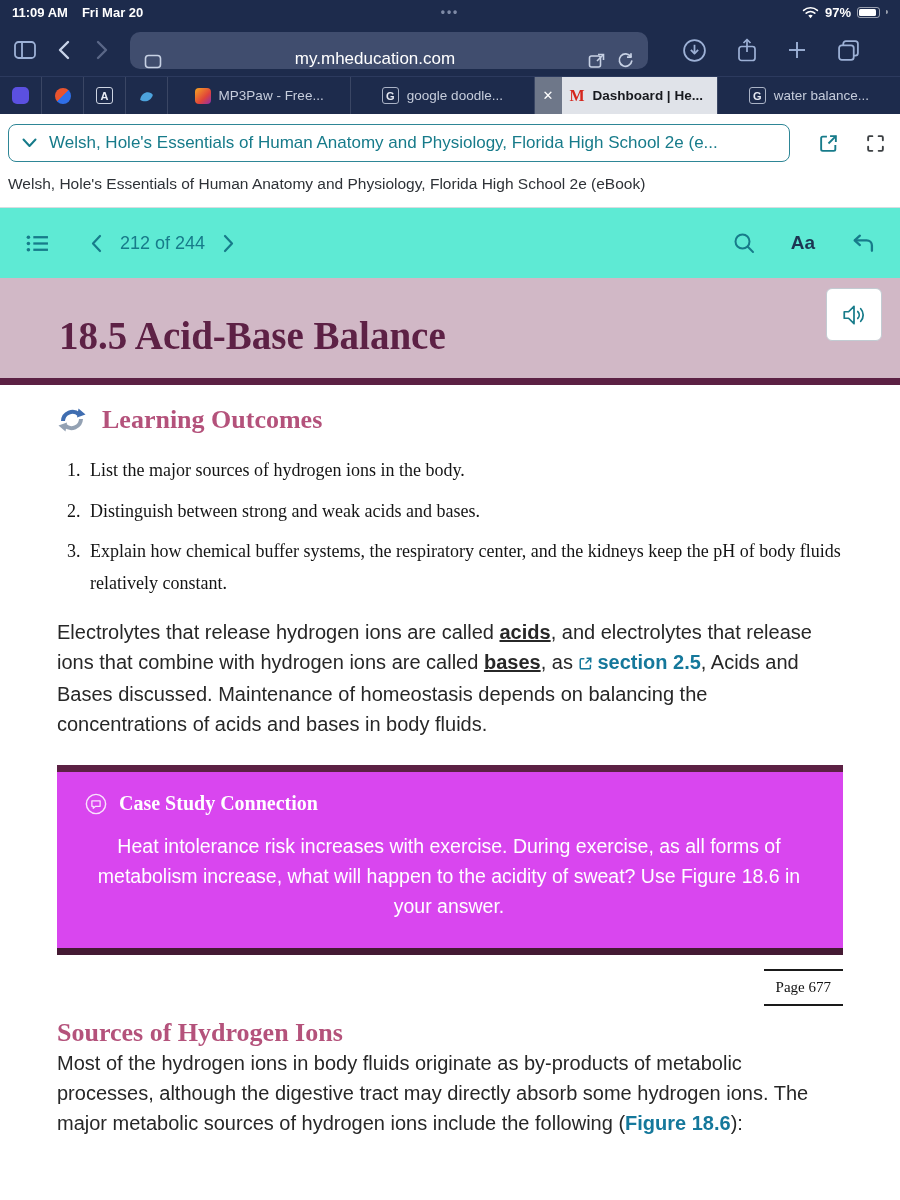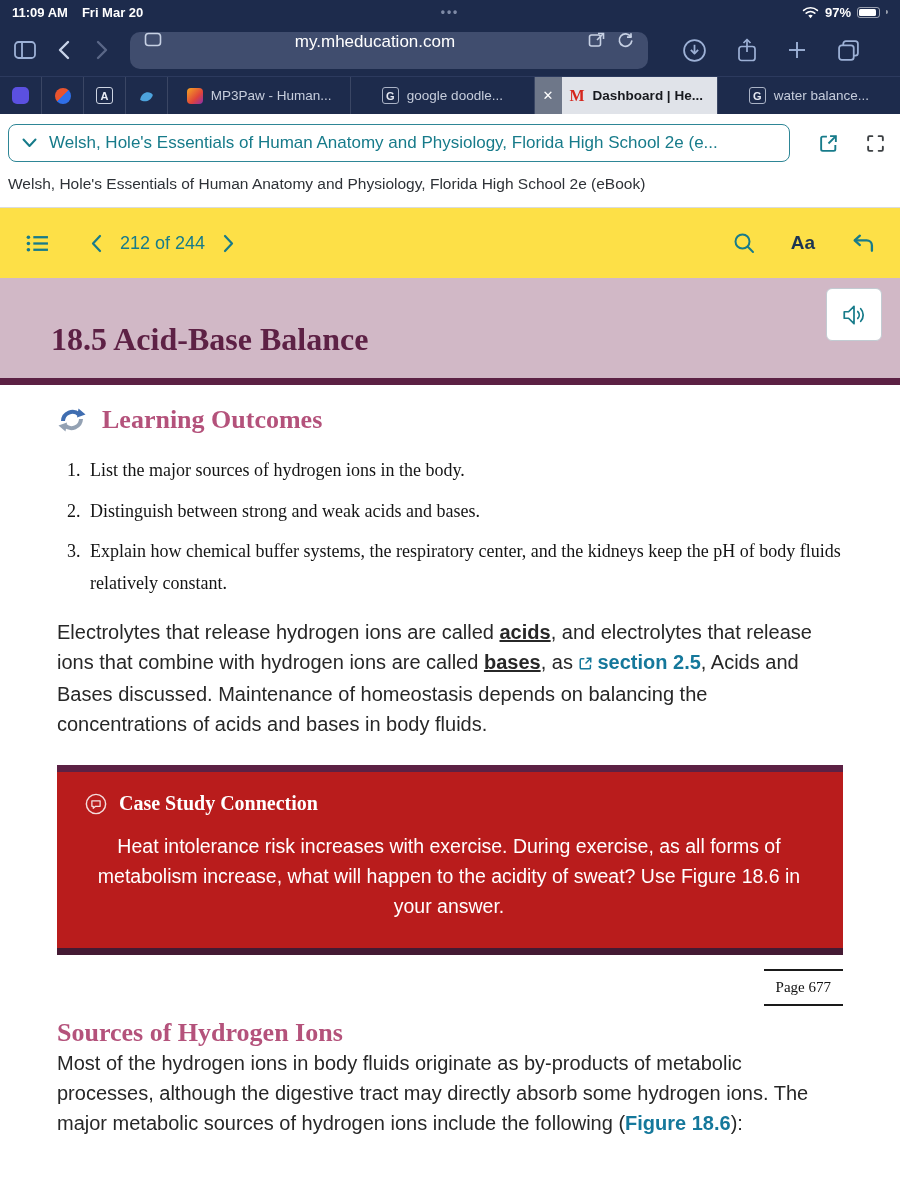--- a/index.html
+++ b/index.html
@@ -23,7 +23,7 @@
   .tb-icon + .tb-icon { margin-left:0; }
   .toolbar .gap-s { margin-right:22px; } .toolbar .gap-m { margin-right:26px; }
   .addr { flex:0 0 518px; height:37px; margin-left:22px; background:#404d6e; border-radius:10px;
-    display:flex; align-items:flex-start; padding:0 14px; color:#c7d1e4; }
+    display:flex; align-items:flex-end; padding:0 14px; color:#c7d1e4; }
   .addr-url { flex:1; text-align:center; color:#fff; font-size:17px; }
   .addr .tb-icon { color:#c7d1e4; }
   .tb-right { display:flex; align-items:center; gap:30px; margin-left:34px; }

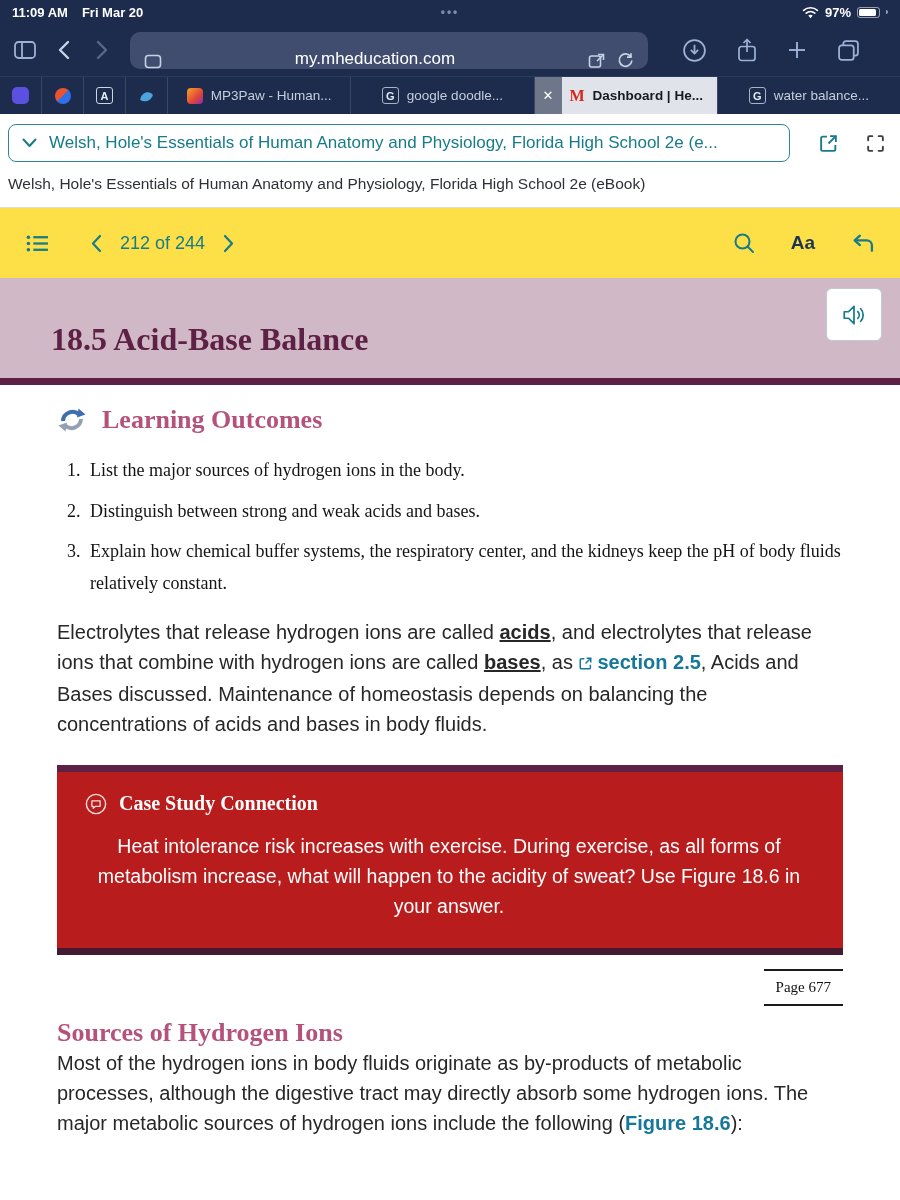--- a/index.html
+++ b/index.html
@@ -209,7 +209,7 @@
   </div>
   <div class="tab">
     <span class="fav fav-mp3"></span>
-    <span class="tab-label">MP3Paw - Human...</span>
+    <span class="tab-label">MP3Paw - Free...</span>
   </div>
   <div class="tab">
     <span class="fav fav-g">G</span>

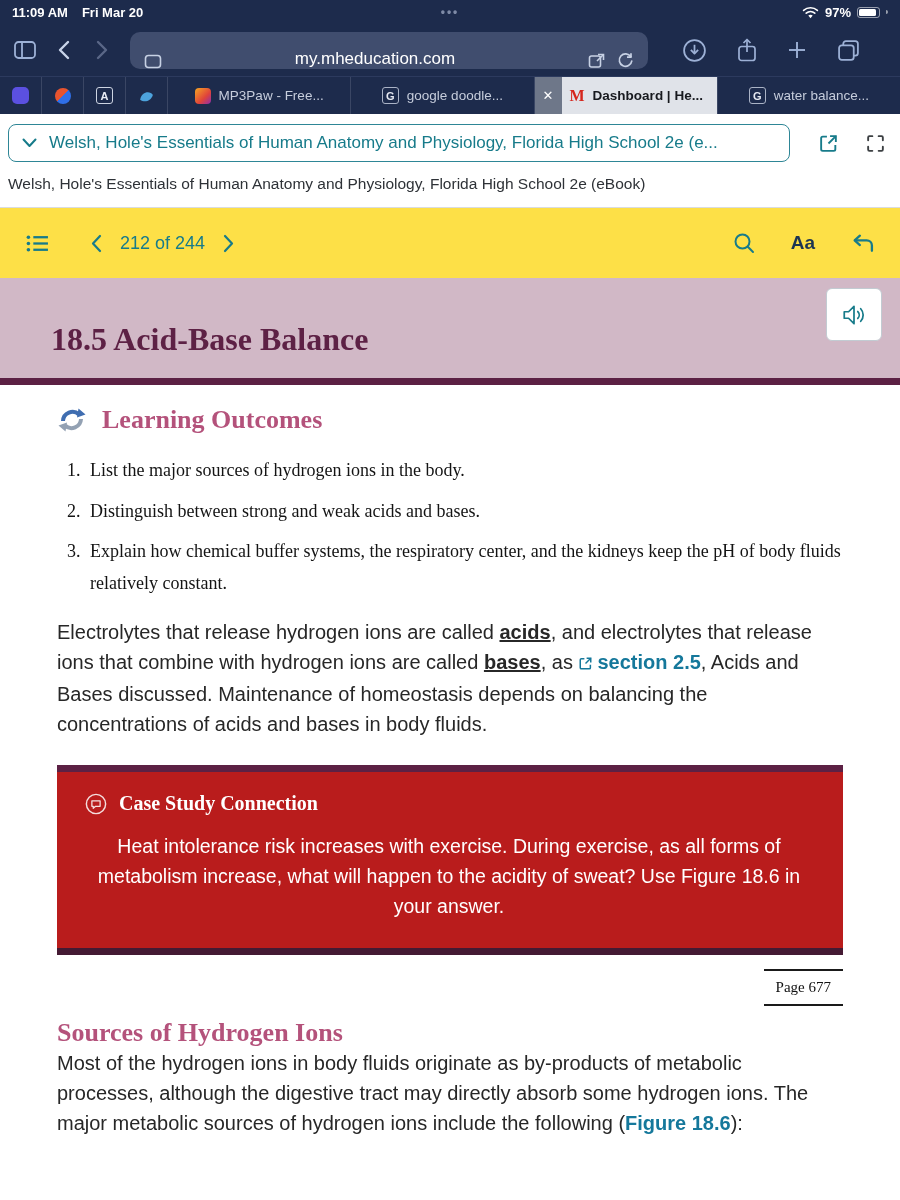--- a/index.html
+++ b/index.html
@@ -59,7 +59,7 @@
     border-bottom:1px solid #d9dce0; }
 
   
-  .reader-bar { height:70px; background:#fde047; display:flex; align-items:center; padding:0 26px; color:#177b8a; }
+  .reader-bar { height:70px; background:#5eead4; display:flex; align-items:center; padding:0 26px; color:#177b8a; }
   .reader-bar .toc { margin-right:42px; }
   .page-nav { display:flex; align-items:center; gap:18px; font-size:18px; }
   .reader-right { margin-left:auto; display:flex; align-items:center; gap:36px; }

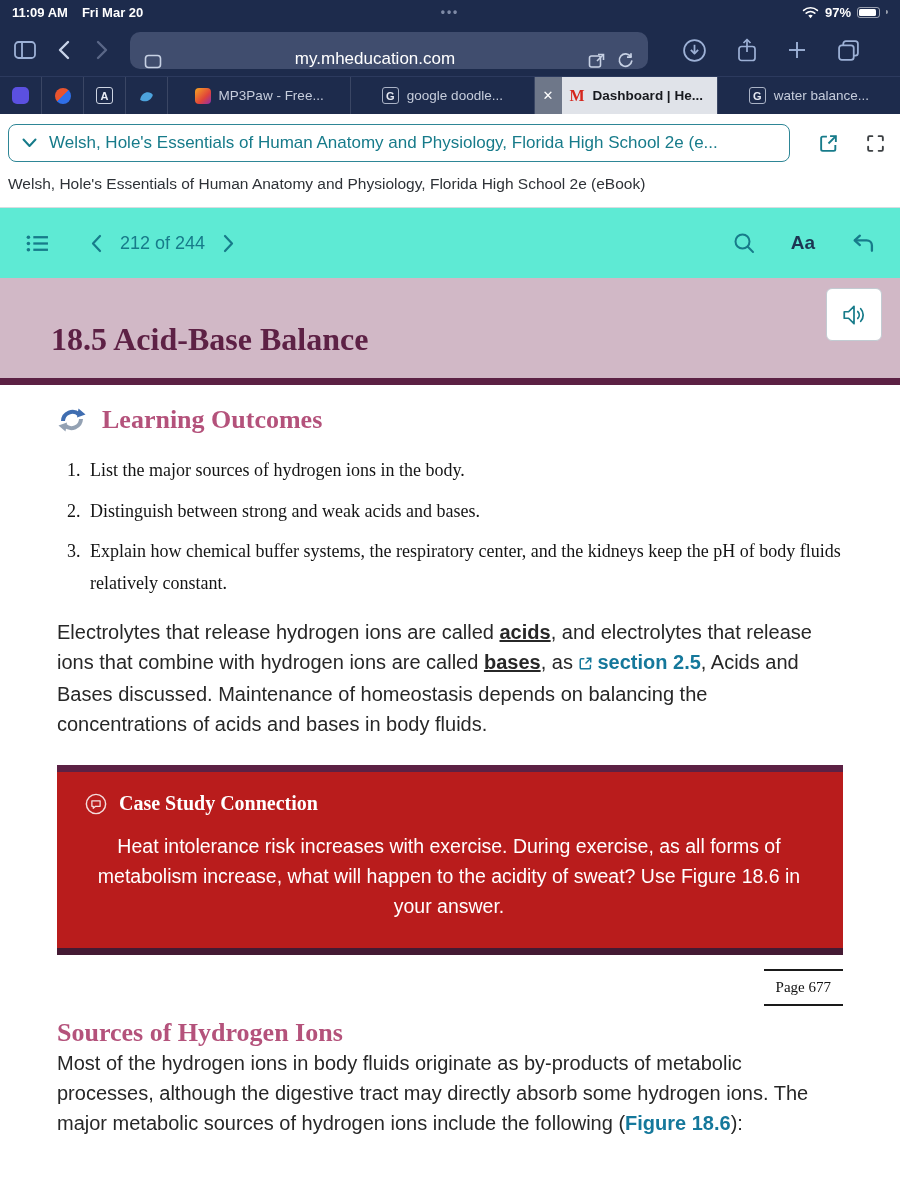--- a/index.html
+++ b/index.html
@@ -67,8 +67,8 @@
 
   
   .band { height:100px; background:#d1b8c6; position:relative; }
-  .band h1 { position:absolute; left:51px; bottom:20px; font-family:"Liberation Serif",serif;
-    font-size:32px; font-weight:bold; color:#5d2145; }
+  .band h1 { position:absolute; left:59px; bottom:20px; font-family:"Liberation Serif",serif;
+    font-size:39px; font-weight:bold; color:#5d2145; }
   .audio-btn { position:absolute; top:10px; right:18px; width:56px; height:53px; background:#fff;
     border:1px solid #c2cbd2; border-radius:6px; display:flex; align-items:center; justify-content:center;
     color:#177b8a; }

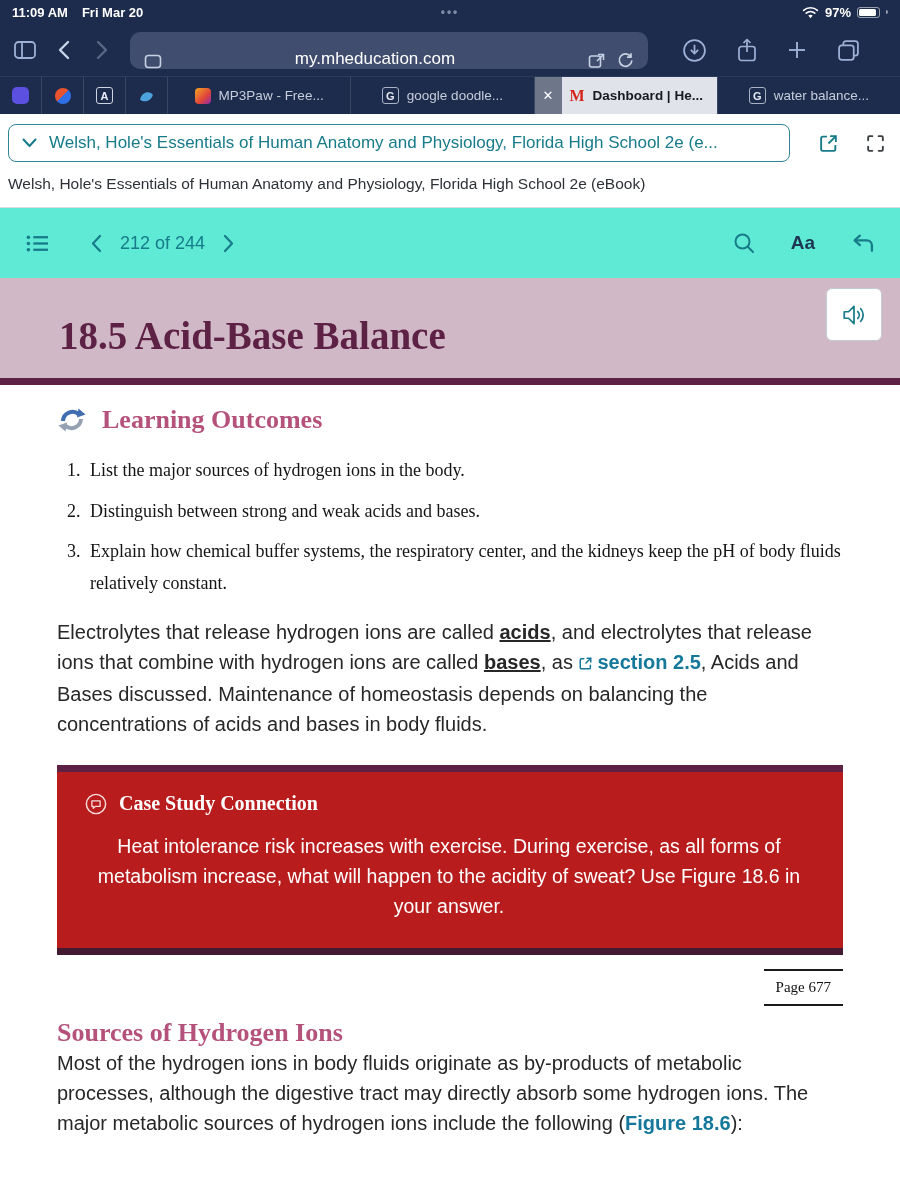--- a/index.html
+++ b/index.html
@@ -86,7 +86,7 @@
   .tlink { color:#15789b; font-weight:bold; white-space:nowrap; cursor:pointer; }
   .tlink .mini-ic { display:inline-block; vertical-align:-2px; margin-right:4px; }
 
-  .case { background:#b91c1c; border-top:7px solid #5c2144; border-bottom:7px solid #441a33;
+  .case { background:#d946ef; border-top:7px solid #5c2144; border-bottom:7px solid #441a33;
     padding:20px 30px 26px 28px; color:#fff; margin-bottom:14px; }
   .case-head { display:flex; align-items:center; gap:12px; margin-bottom:16px;
     font-family:"Liberation Serif",serif; font-size:20px; font-weight:bold; }

